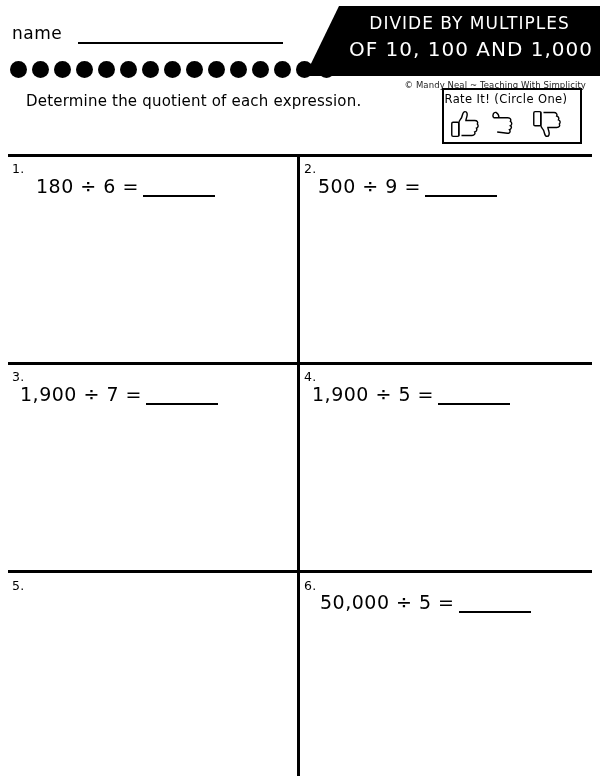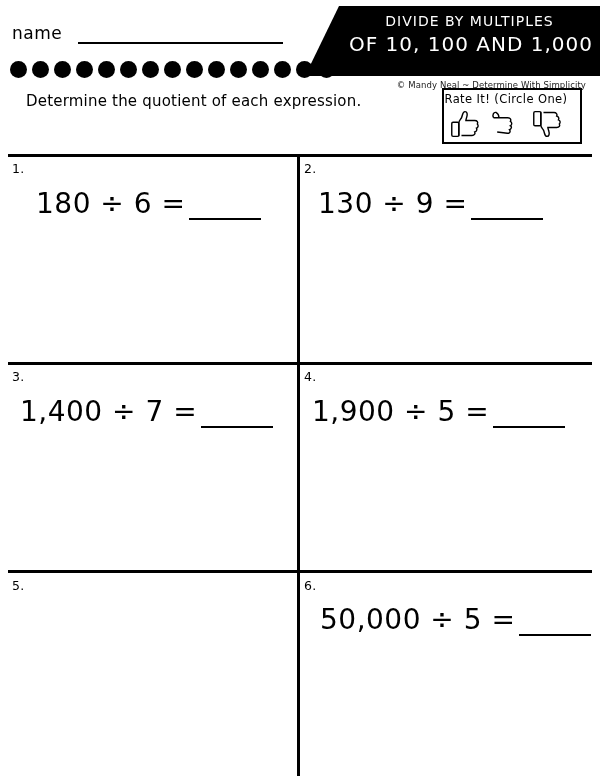--- a/index.html
+++ b/index.html
@@ -59,7 +59,7 @@
     text-align: center;
   }
   .banner-line1 {
-    font-size: 14px;
+    font-size: 17px;
     letter-spacing: 1px;
     line-height: 1.45;
     white-space: nowrap;

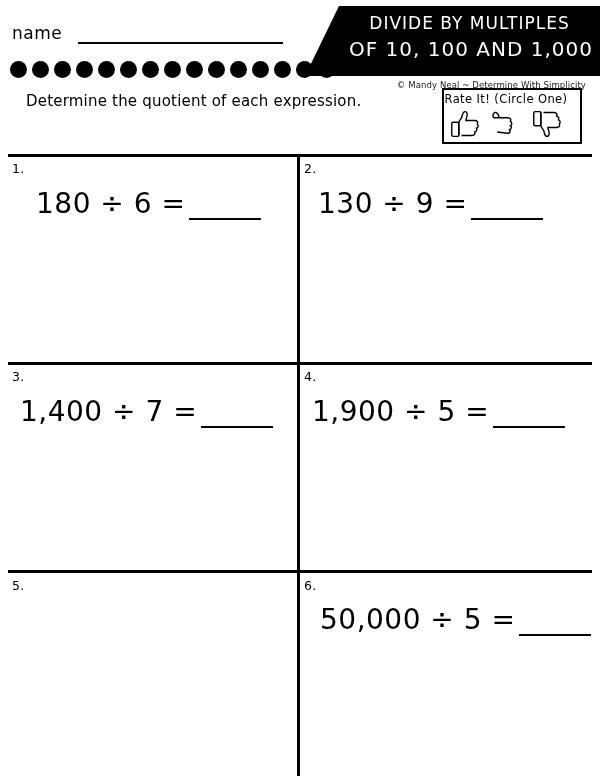--- a/index.html
+++ b/index.html
@@ -207,7 +207,7 @@
     <div class="banner-line2">OF 10, 100 AND 1,000</div>
   </div>
 
-  <div class="credit">© Mandy Neal ~ Determine With Simplicity</div>
+  <div class="credit">© Mandy Neal ~ Teaching With Simplicity</div>
 
   <div class="dot-rule">
     <span class="dot"></span>

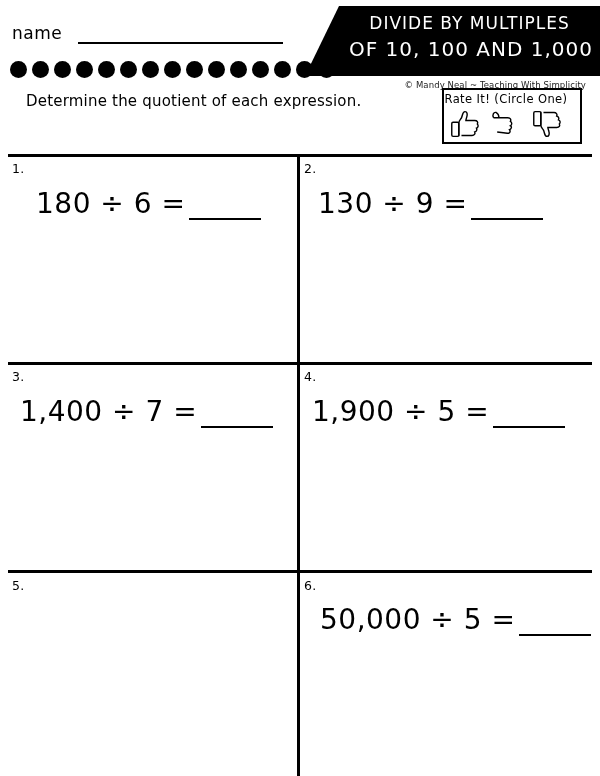--- a/index.html
+++ b/index.html
@@ -158,11 +158,11 @@
     letter-spacing: 0.3px;
   }
   .expr {
-    font-size: 28px;
+    font-size: 19px;
     letter-spacing: 0.5px;
     white-space: nowrap;
     margin-left: 16px;
-    margin-top: 24px;
+    margin-top: 6px;
     display: inline-block;
   }
   .expr .blank {

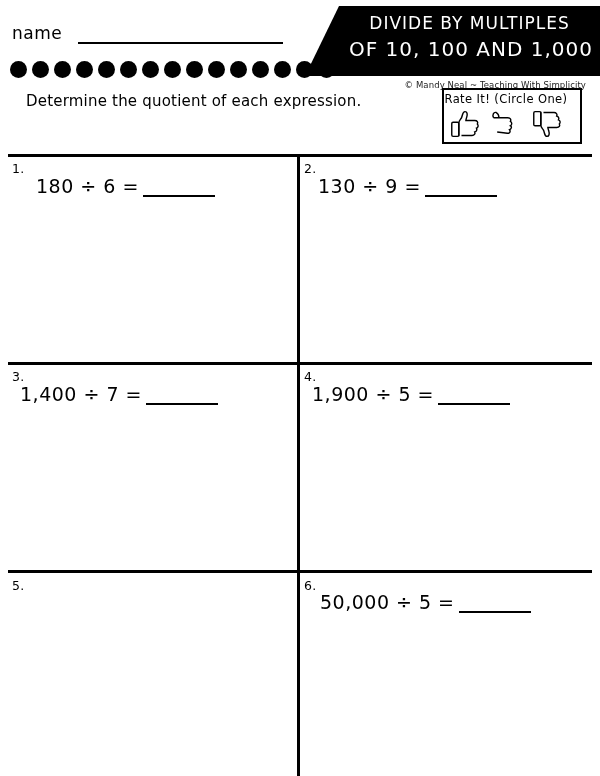--- a/index.html
+++ b/index.html
@@ -263,7 +263,7 @@
       </div>
       <div class="cell c2">
         <span class="num">2.</span>
-        <span class="expr"><span>130 ÷ 9 =</span><span class="blank"></span></span>
+        <span class="expr"><span>500 ÷ 9 =</span><span class="blank"></span></span>
       </div>
     </div>
 

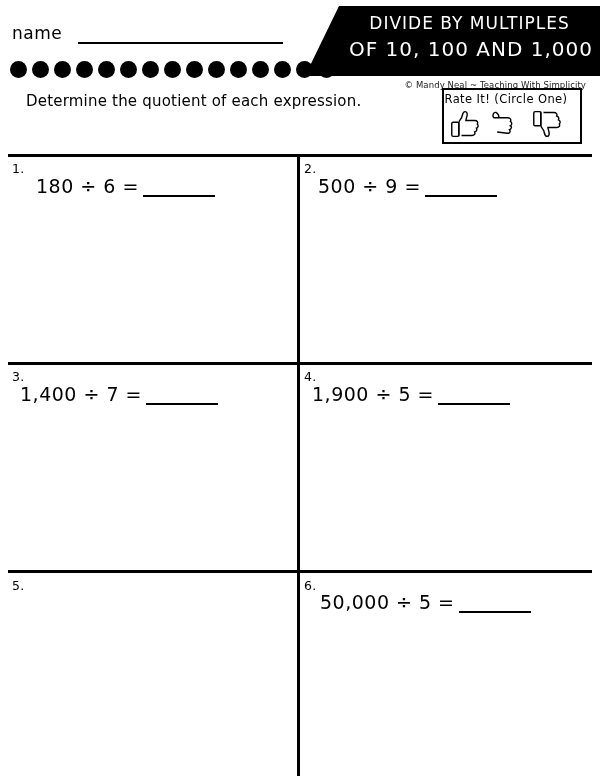--- a/index.html
+++ b/index.html
@@ -270,7 +270,7 @@
     <div class="row">
       <div class="cell left c3">
         <span class="num">3.</span>
-        <span class="expr"><span>1,400 ÷ 7  =</span><span class="blank"></span></span>
+        <span class="expr"><span>1,900 ÷ 7  =</span><span class="blank"></span></span>
       </div>
       <div class="cell c4">
         <span class="num">4.</span>

